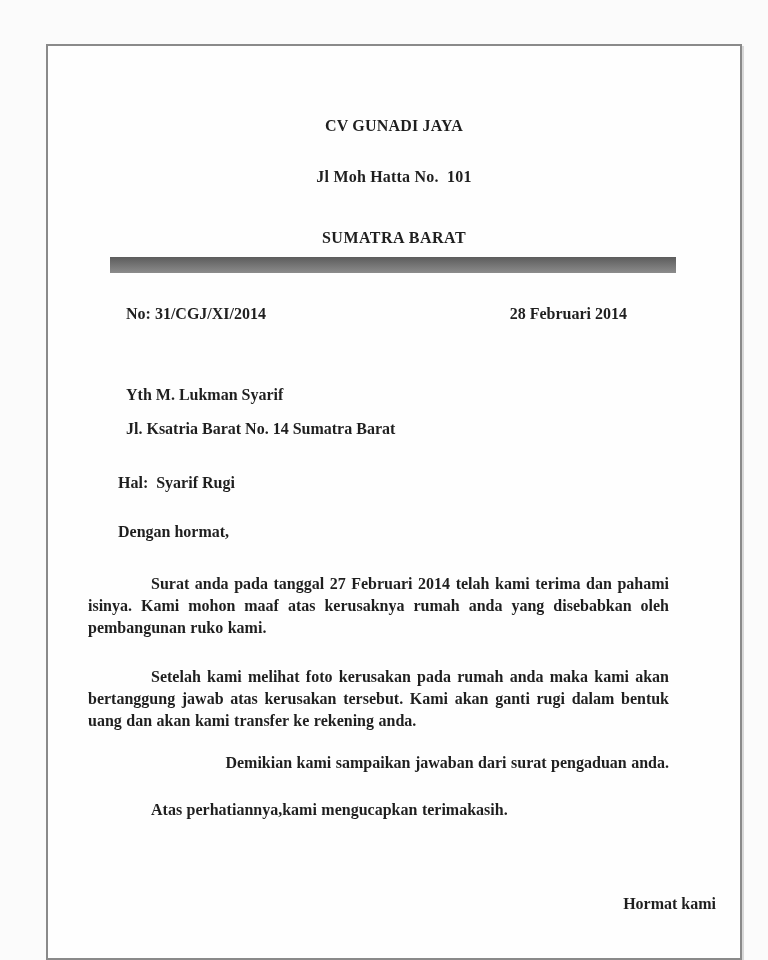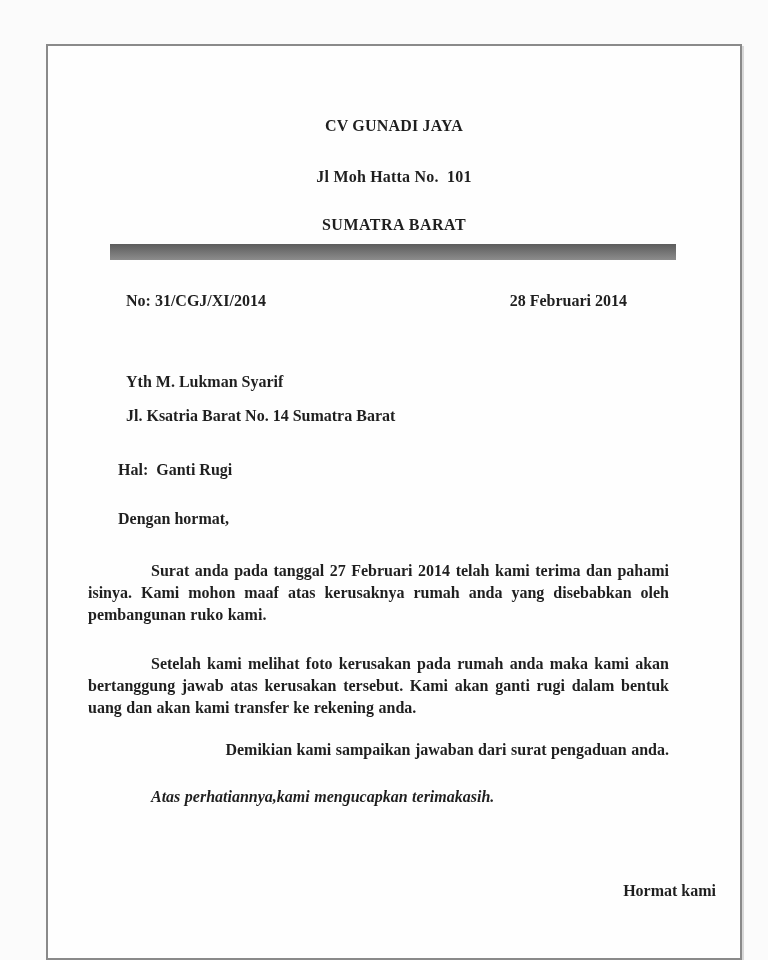--- a/index.html
+++ b/index.html
@@ -28,7 +28,7 @@
   .hline { text-align: center; line-height: 20px; letter-spacing: .2px; }
   .hline1 { margin-top: 54px; }
   .hline2 { margin-top: 15px; white-space: pre-wrap; }
-  .hline3 { margin-top: 12px; letter-spacing: .5px; }
+  .hline3 { margin-top: 25px; letter-spacing: .5px; }
   .rule {
     margin: 1px 56px 0 54px;
     height: 3px;

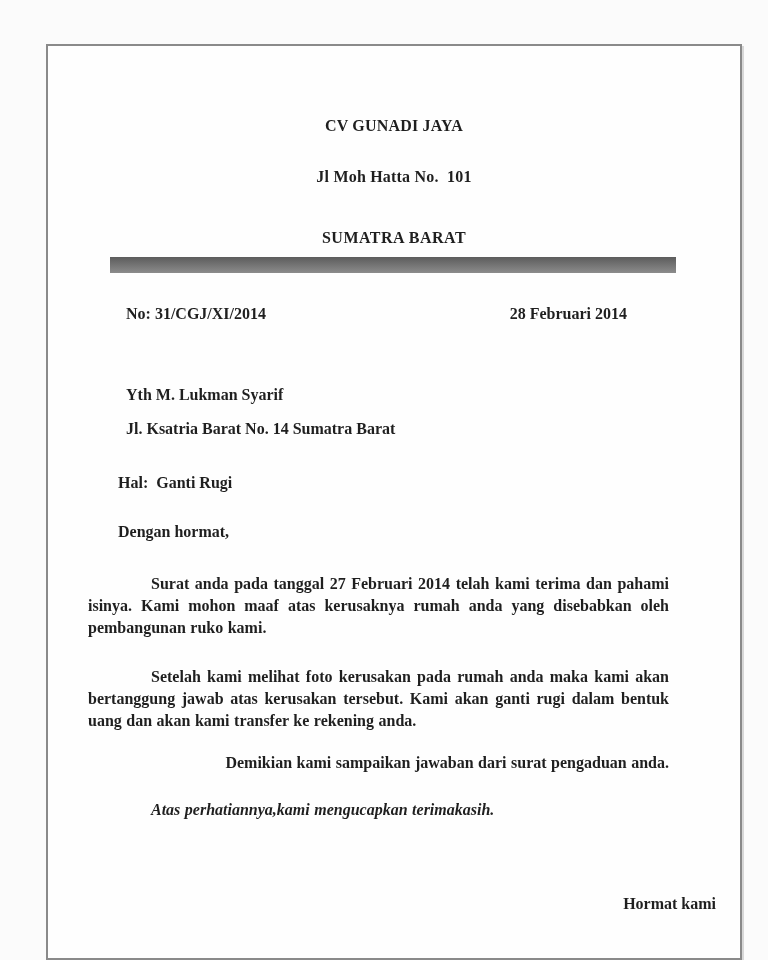--- a/index.html
+++ b/index.html
@@ -84,7 +84,7 @@
       <div>Jl. Ksatria Barat No. 14 Sumatra Barat</div>
     </div>
 
-    <div class="subject">Hal:  Ganti Rugi</div>
+    <div class="subject">Hal:  Syarif Rugi</div>
 
     <div class="salutation">Dengan hormat,</div>
 

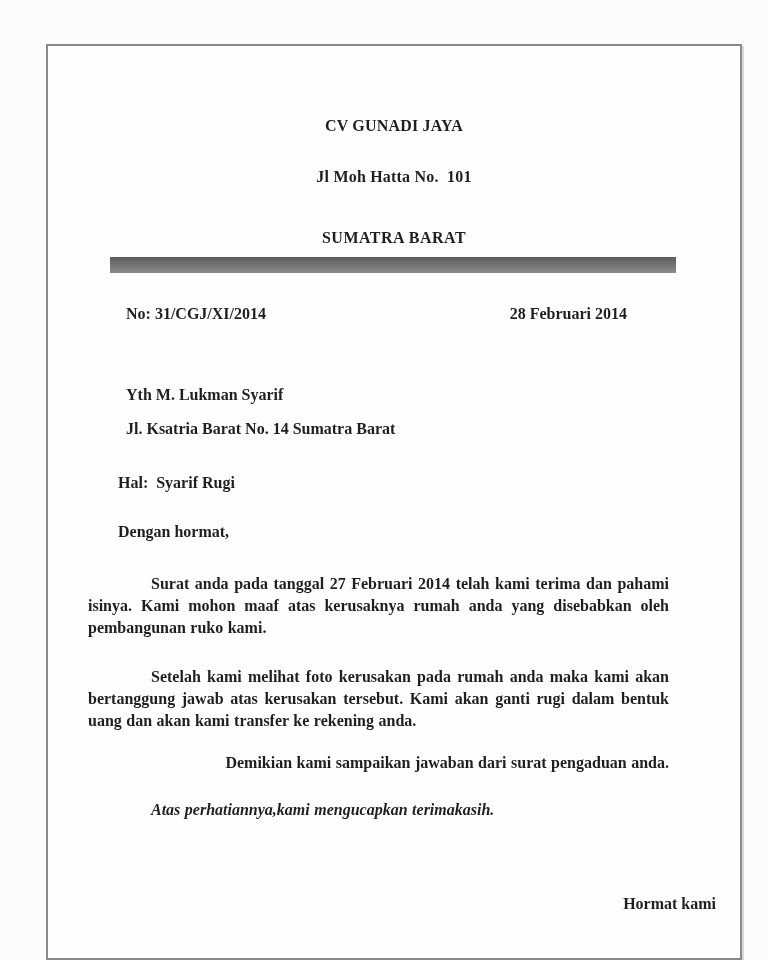--- a/index.html
+++ b/index.html
@@ -56,7 +56,7 @@
   .para1 { margin-top: 16px; }
   .para2 { margin-top: 11px; }
   .para3 { margin-top: 4px; text-align: right; }
-  .para4 { margin-top: 9px; text-align: left; font-style: italic; }
+  .para4 { margin-top: 9px; text-align: left; }
   .closing { text-align: right; line-height: 22px; }
   .closing-pre  { margin-top: 48px; }
   .closing-name { margin-top: 80px; }

